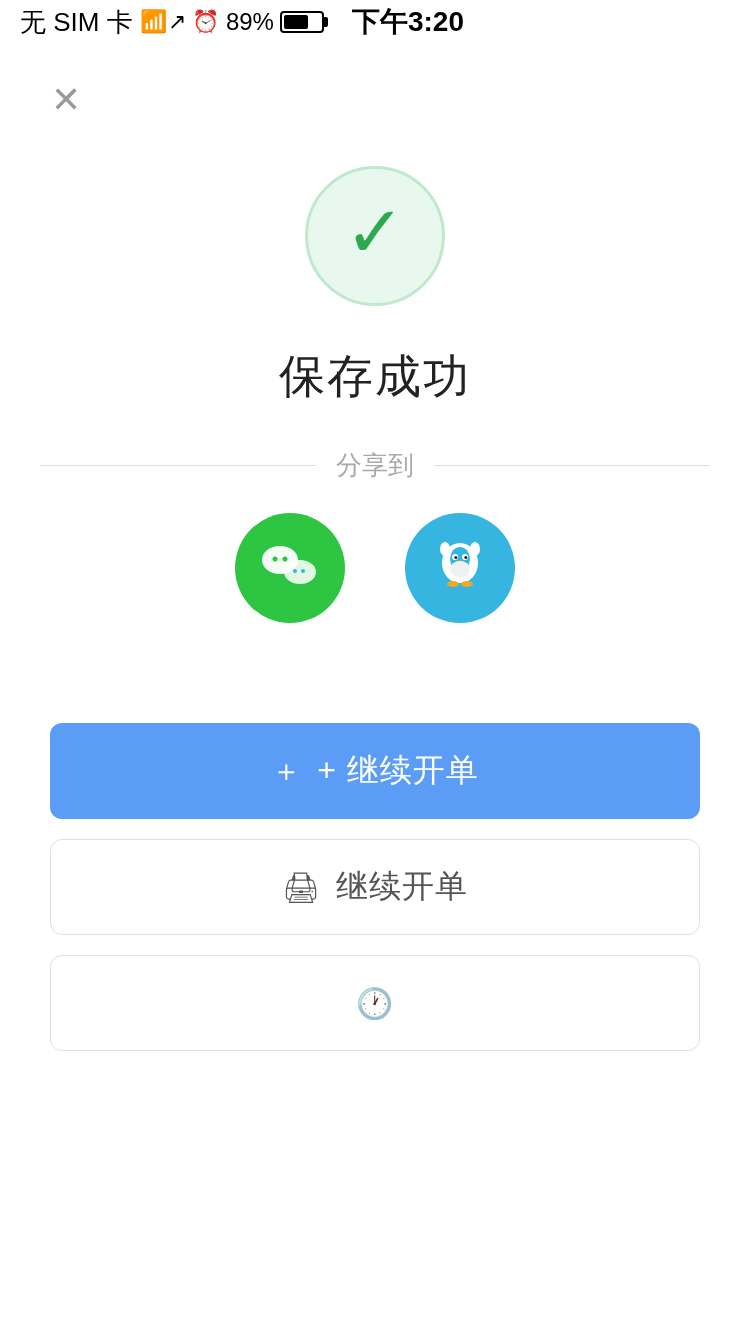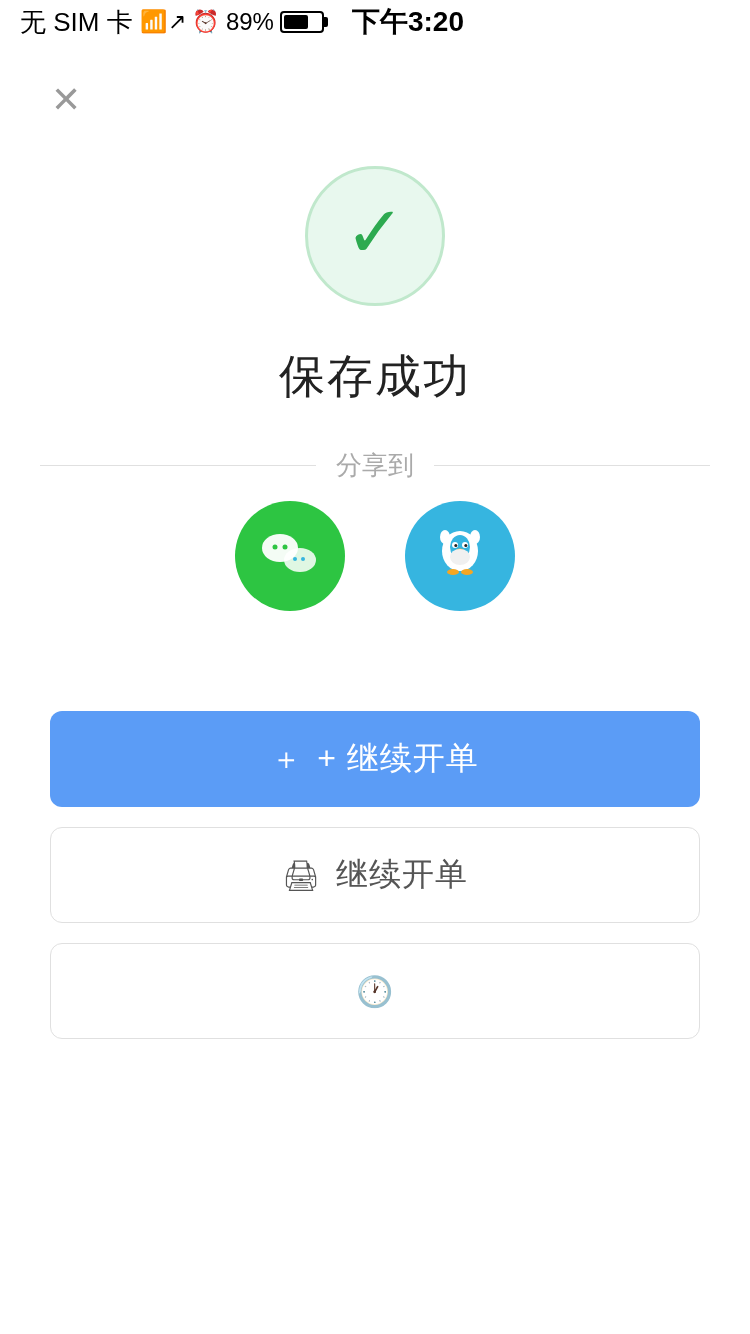--- a/index.html
+++ b/index.html
@@ -147,7 +147,7 @@
       display: flex;
       align-items: center;
       width: 100%;
-      margin: 40px 0 18px;
+      margin: 40px 0 30px;
     }
 
     .share-divider .line {

